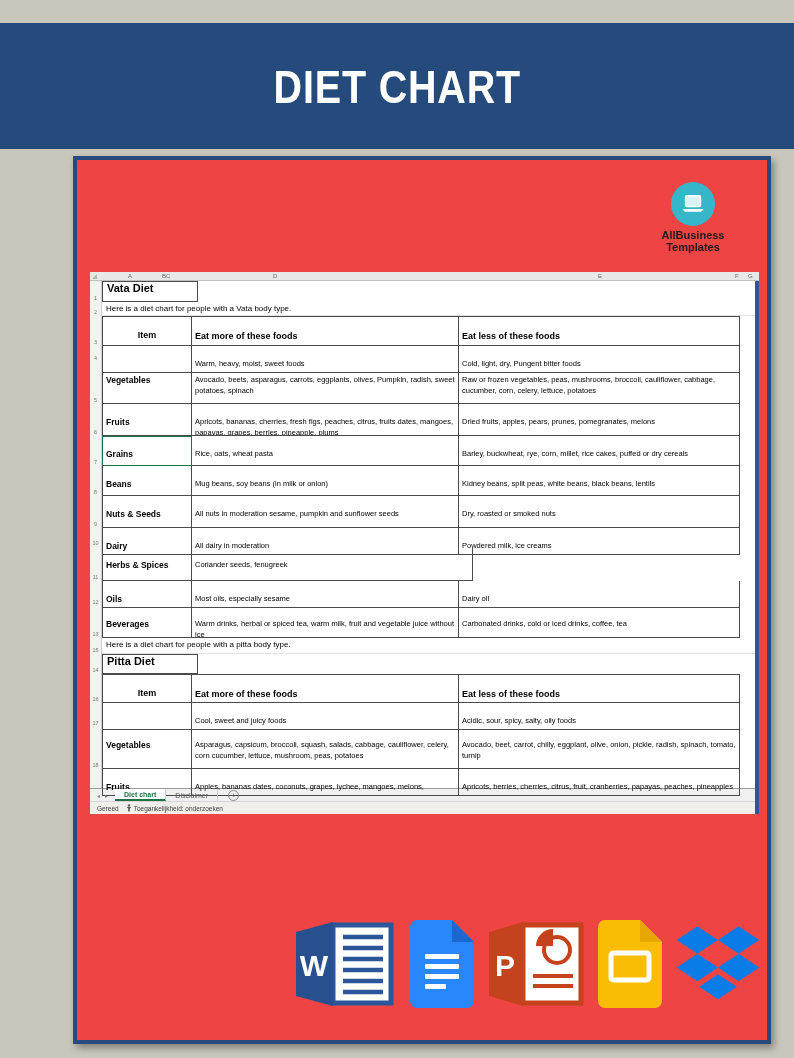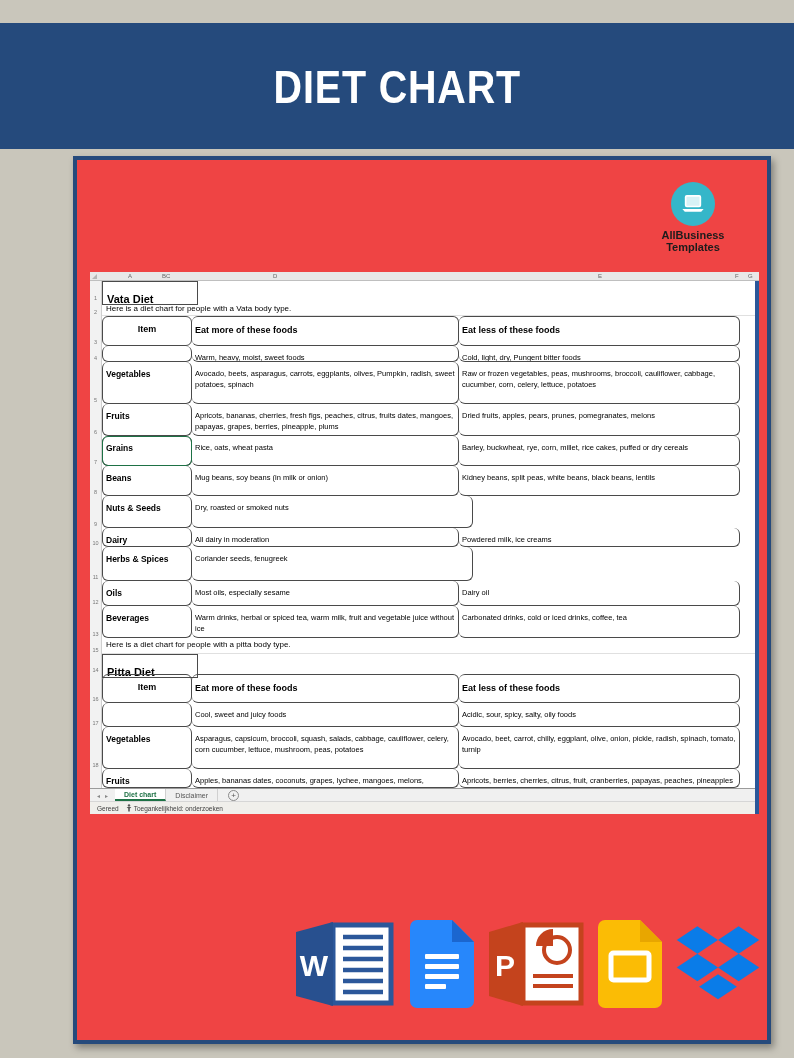--- a/index.html
+++ b/index.html
@@ -44,7 +44,7 @@
   .thead .item { text-align:center; }
   .selected { outline:1.5px solid #1e7145; outline-offset:-1.5px; }
   .hbox { width:96px; border:1px solid #4a4a4a; font-size:11px; font-weight:700;
-    padding:11px 4px; overflow:hidden; }
+    padding:0 4px; overflow:hidden; }
   .desctext { flex:1; font-size:8px; padding:2px 4px; border-bottom:1px solid #e0e0e0; }
   
   .tabbar { display:flex; align-items:stretch; height:13px; width:665px;

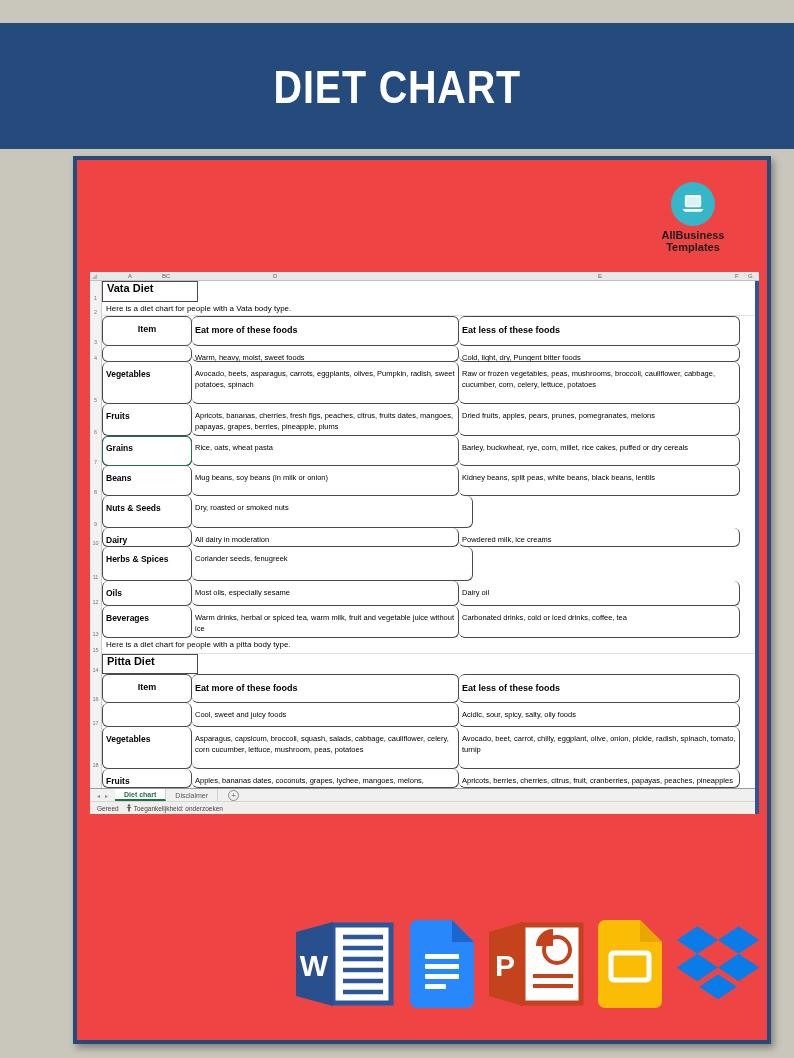--- a/index.html
+++ b/index.html
@@ -33,7 +33,7 @@
   .gut { width:12px; background:#f2f2f2; border-right:1px solid #cfcfcf;
     display:flex; align-items:flex-end; justify-content:center;
     font-size:5.5px; color:#777; padding-bottom:1px; }
-  .c { padding:7px 3px; overflow:hidden;border-radius:6px; }
+  .c { padding:13px 3px; overflow:hidden; }
   .item  { width:90px;  font-weight:700; font-size:8.5px; }
   .more  { width:267px; font-size:7.5px; line-height:1.45; }
   .less  { width:281px; font-size:7.5px; line-height:1.45; }

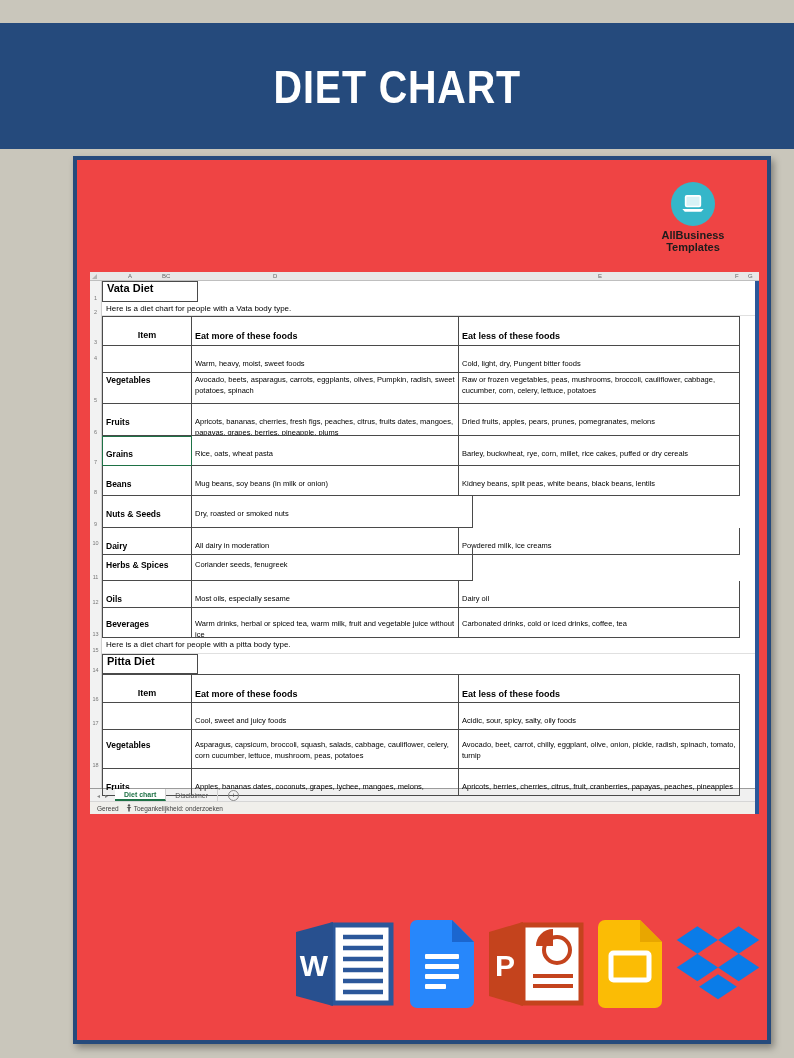--- a/index.html
+++ b/index.html
@@ -162,6 +162,7 @@
     <div class="xrow trow" style="height:32px">
       <div class="gut">9</div>
       <div class="c item">Nuts &amp; Seeds</div>
+      <div class="c more">All nuts in moderation sesame, pumpkin and sunflower seeds</div>
       <div class="c less">Dry, roasted or smoked nuts</div>
       <div class="fill"></div>
     </div>

